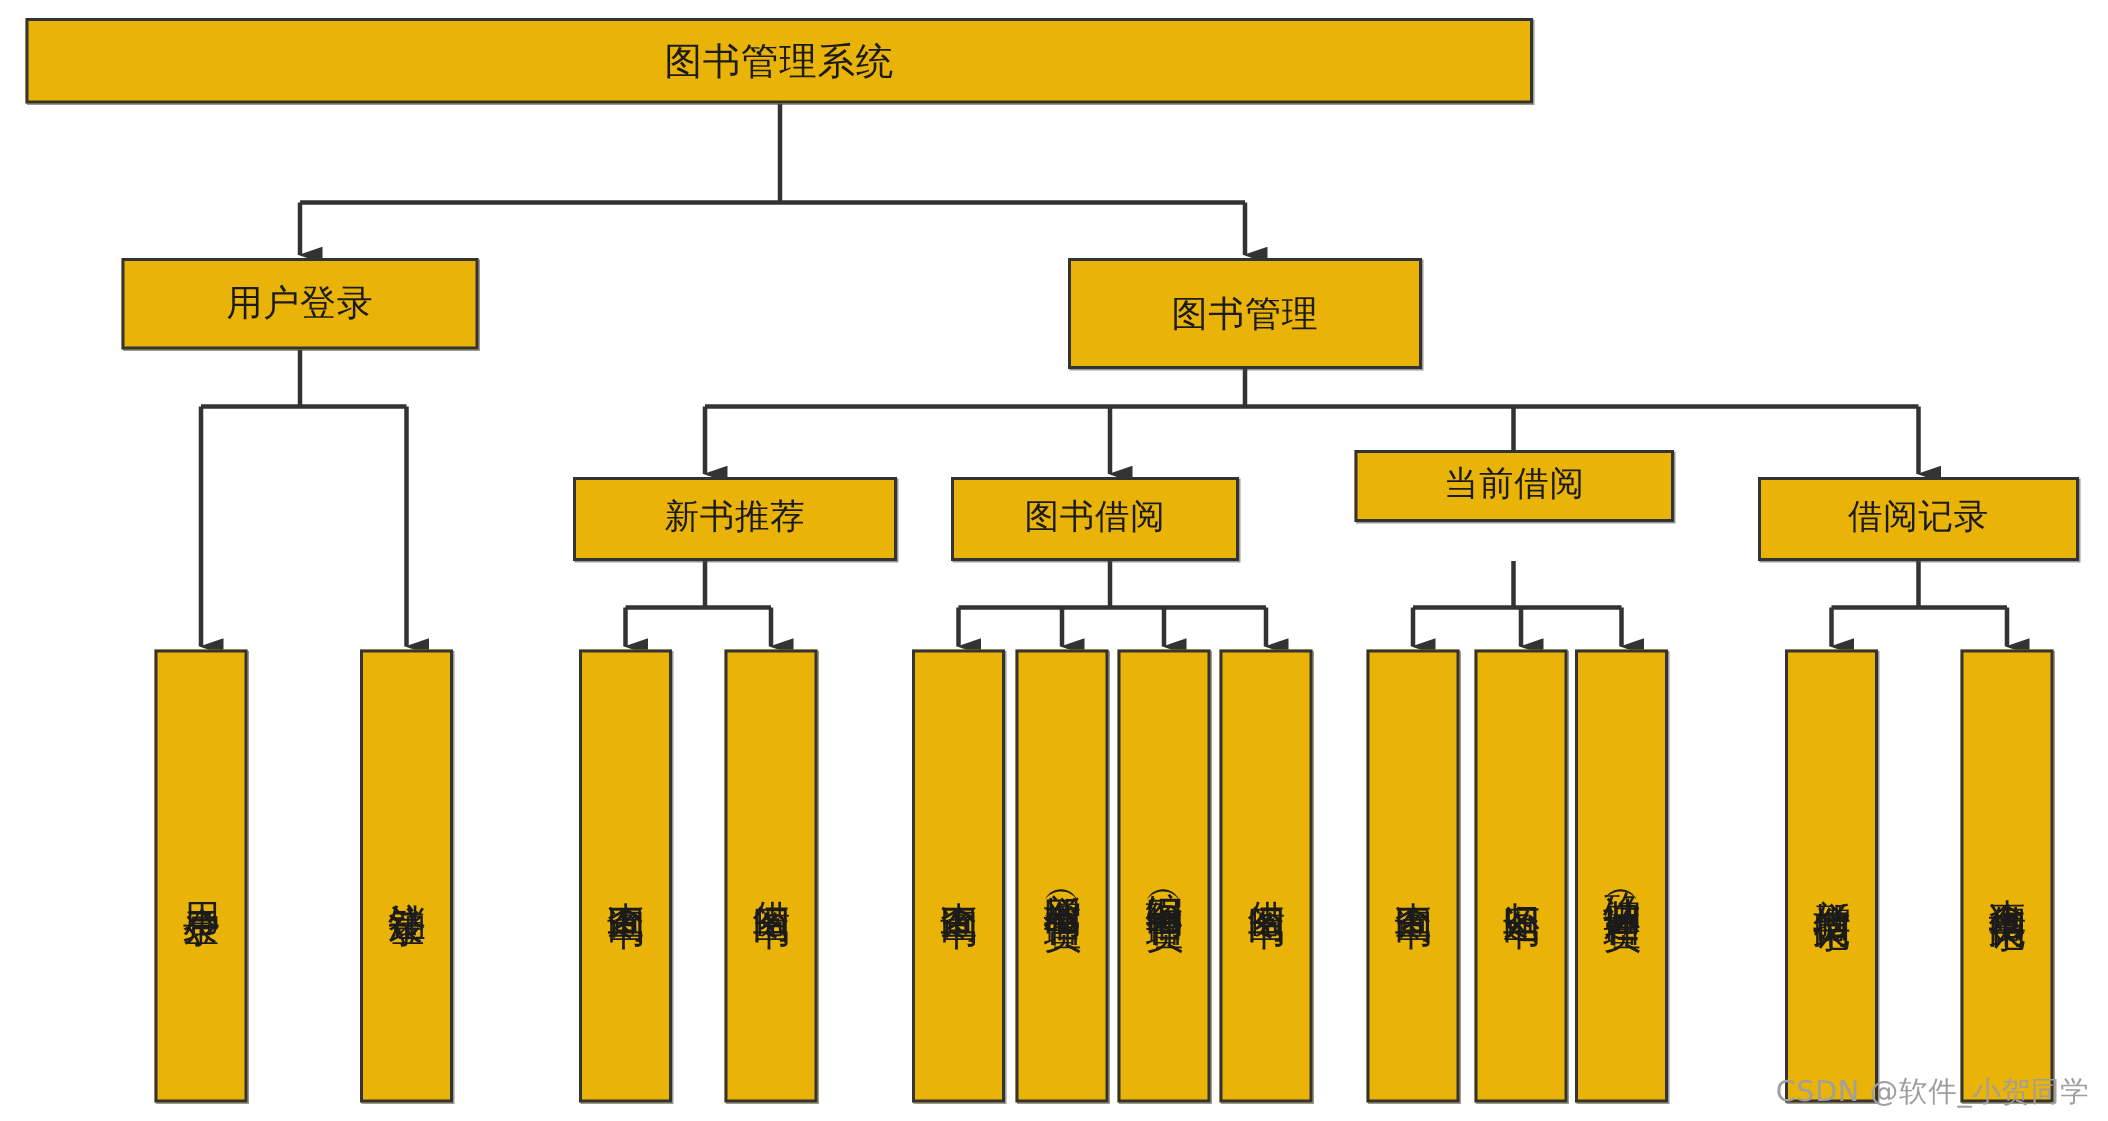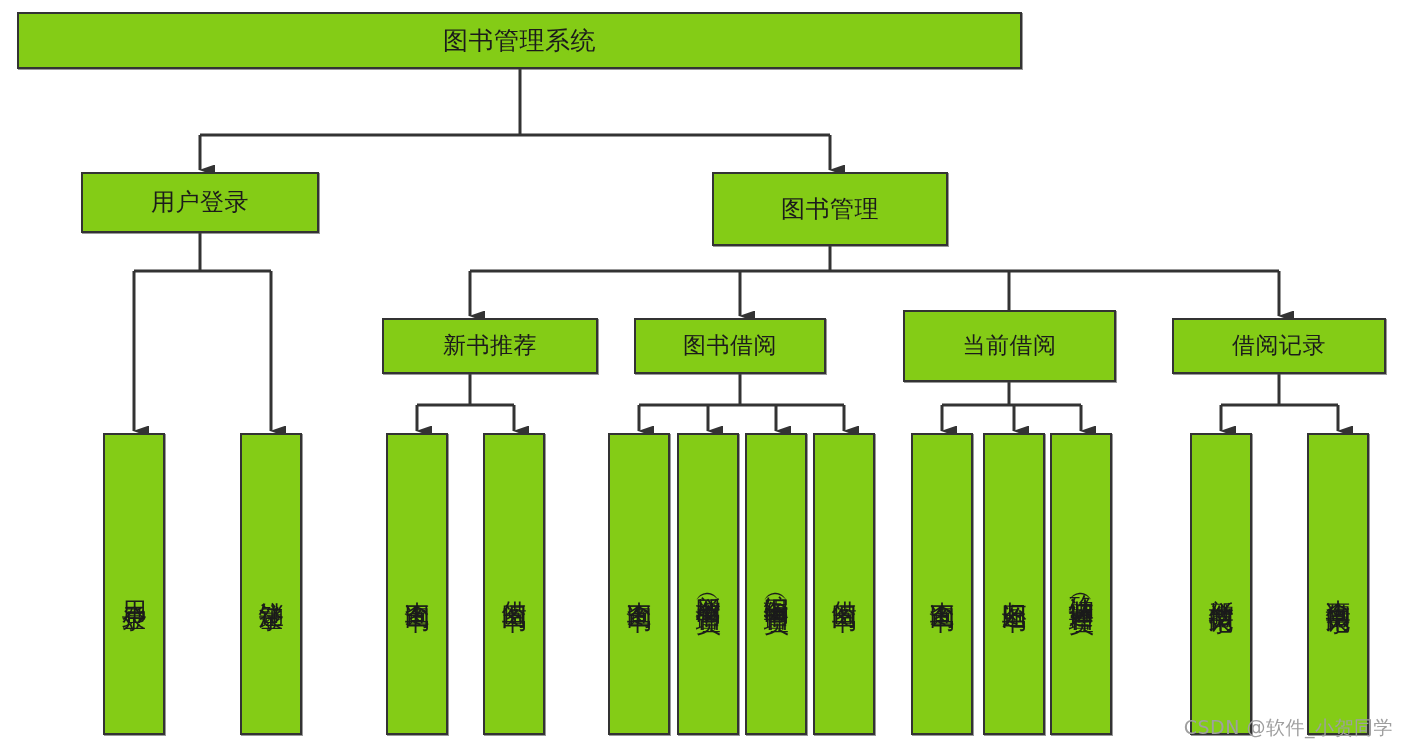--- a/index.html
+++ b/index.html
@@ -28,7 +28,7 @@
     position: absolute;
     box-sizing: border-box;
     border: 2px solid #333333;
-    background: #84cc16;
+    background: #eab308;
     box-shadow: 1px 1px 0 0 rgba(70,70,70,0.55);
     display: flex;
     align-items: center;

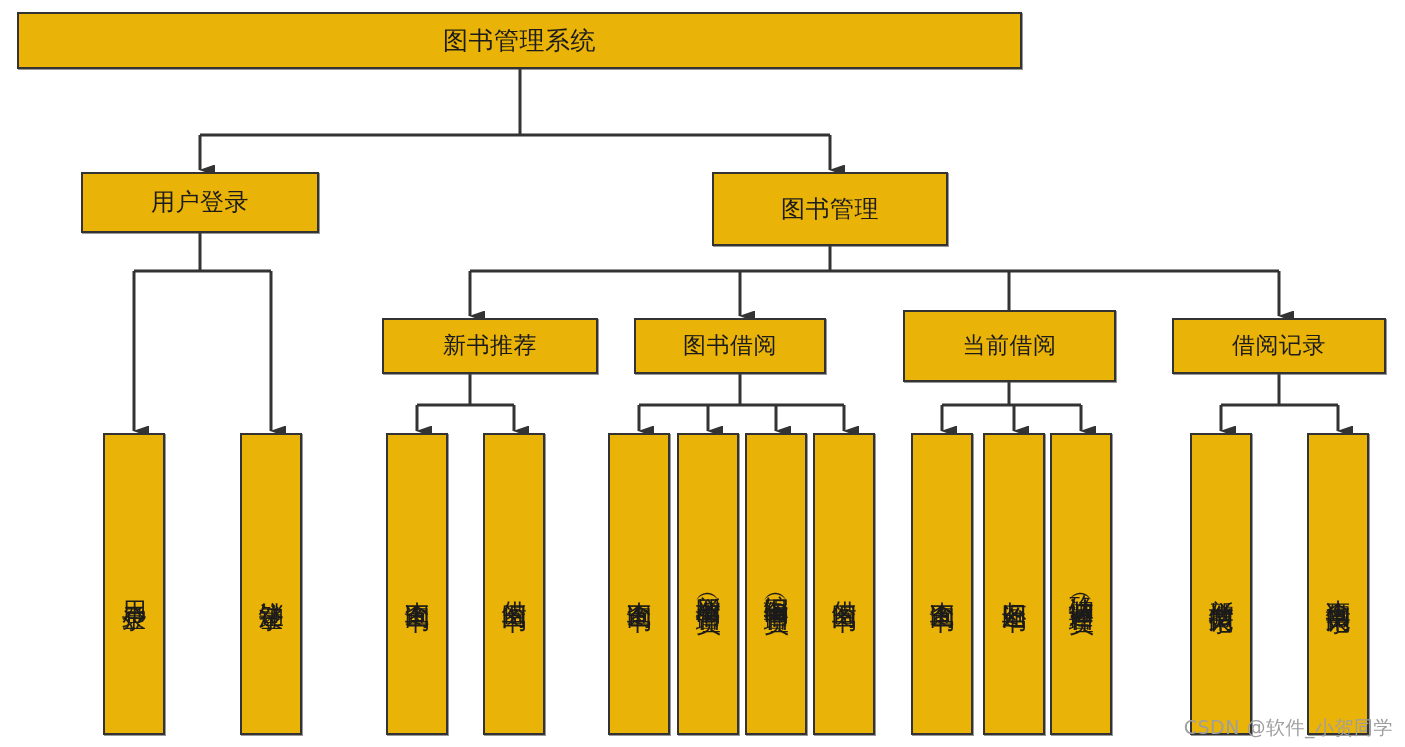--- a/index.html
+++ b/index.html
@@ -135,7 +135,7 @@
       <div class="node-box node-l2" style="left: 634px; top: 318px; width: 192px; height: 56px;">
         <span class="node-label">图书借阅</span>
       </div>
-      <div class="node-box node-l2" style="left: 903px; top: 310px; width: 213px; height: 72px;">
+      <div class="node-box node-l2" style="left: 903px; top: 300px; width: 213px; height: 48px;">
         <span class="node-label">当前借阅</span>
       </div>
       <div class="node-box node-l2" style="left: 1172px; top: 318px; width: 214px; height: 56px;">

